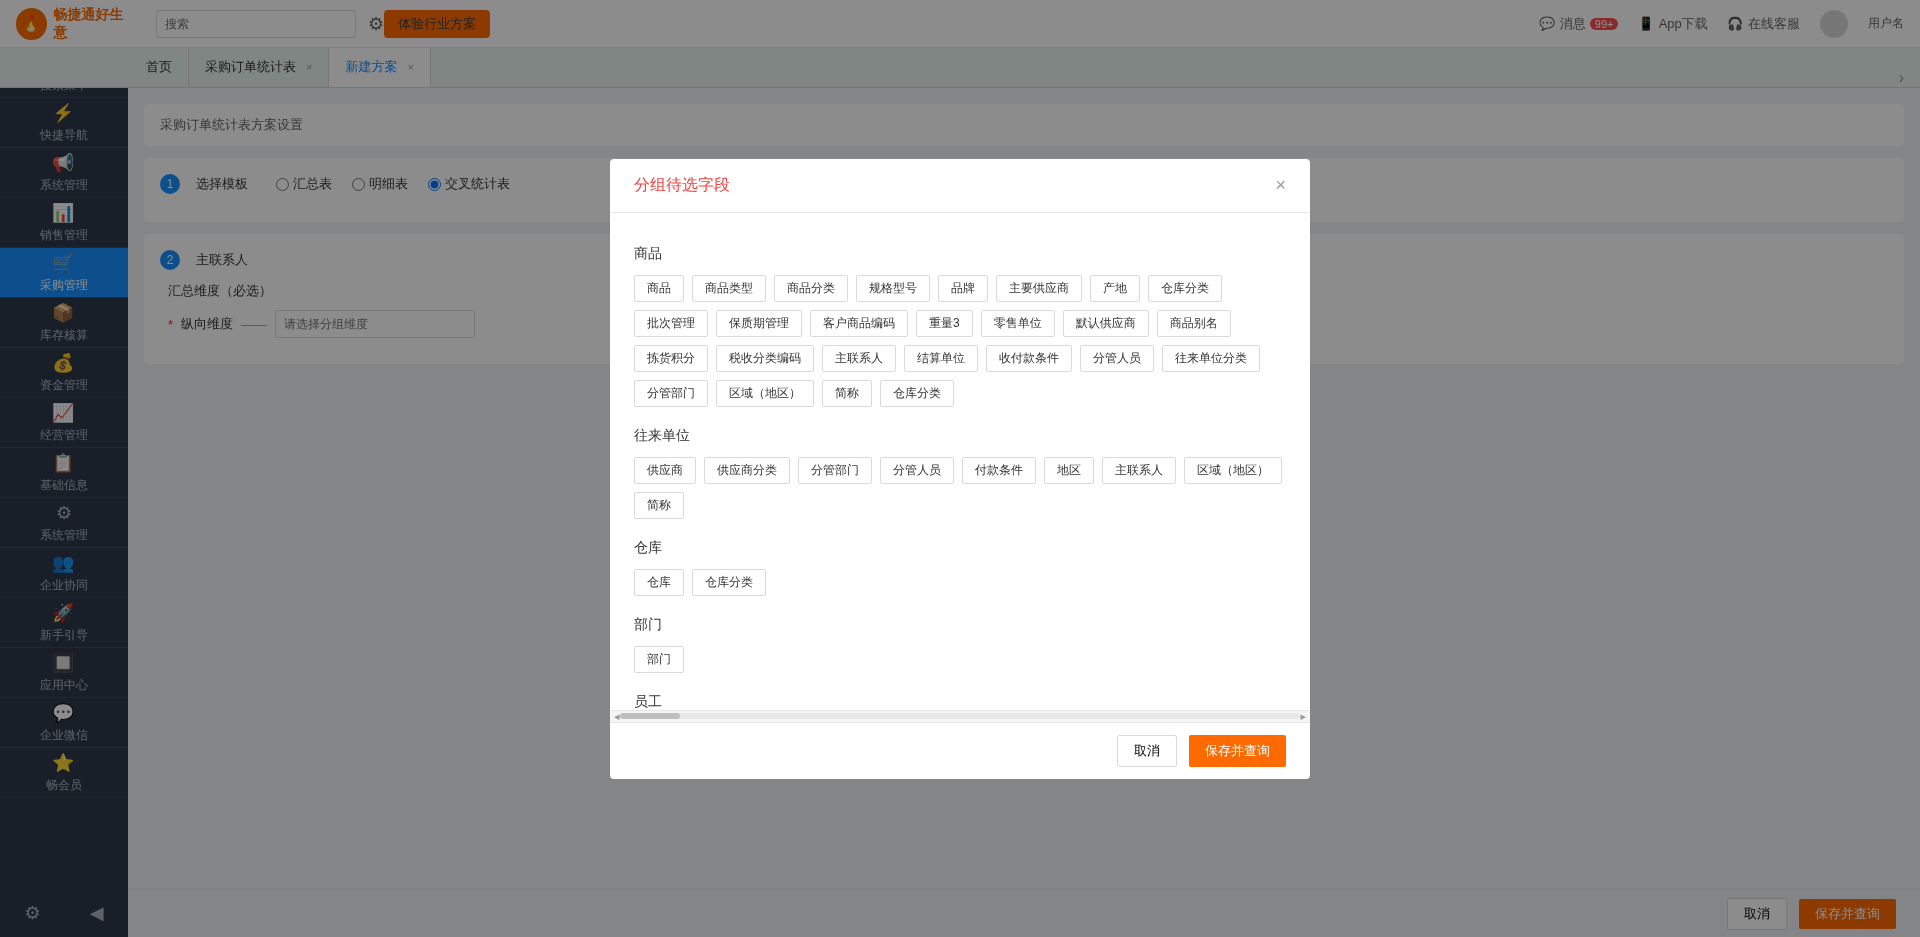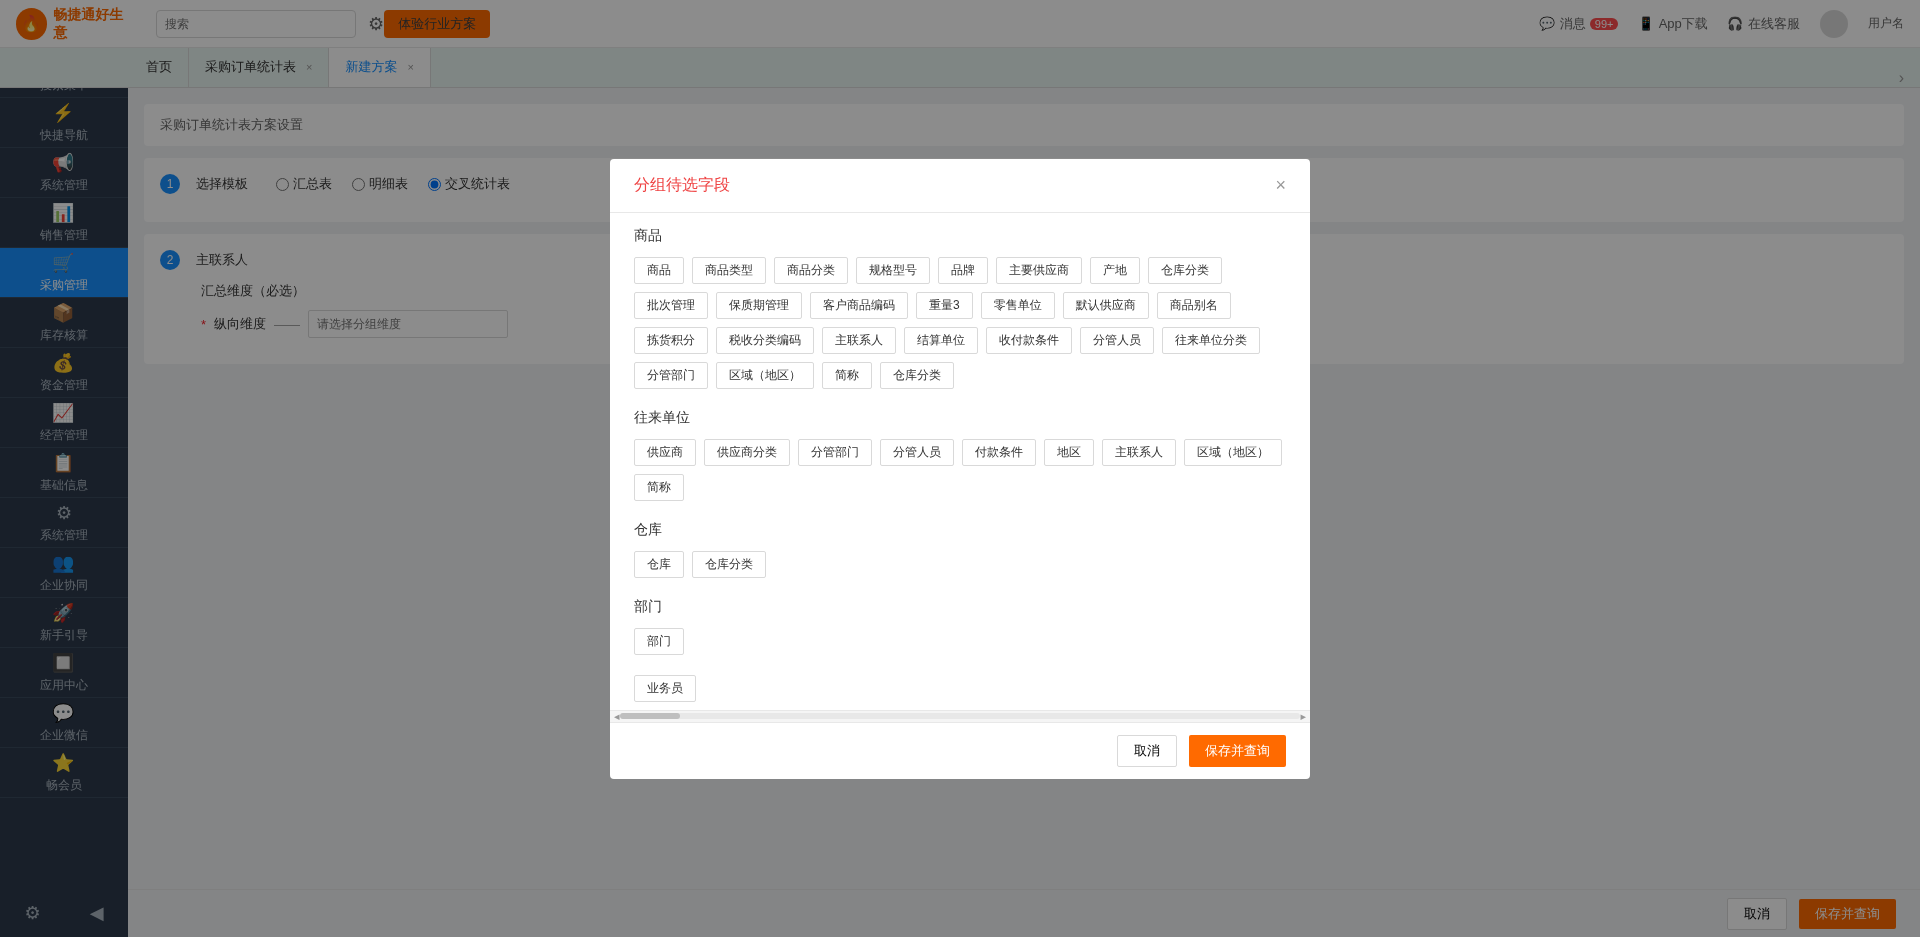--- a/index.html
+++ b/index.html
@@ -188,7 +188,7 @@
     }
 
     .modal-body {
-      padding: 14px 24px;
+      padding: 32px 24px;
       overflow-y: auto;
       flex: 1;
     }

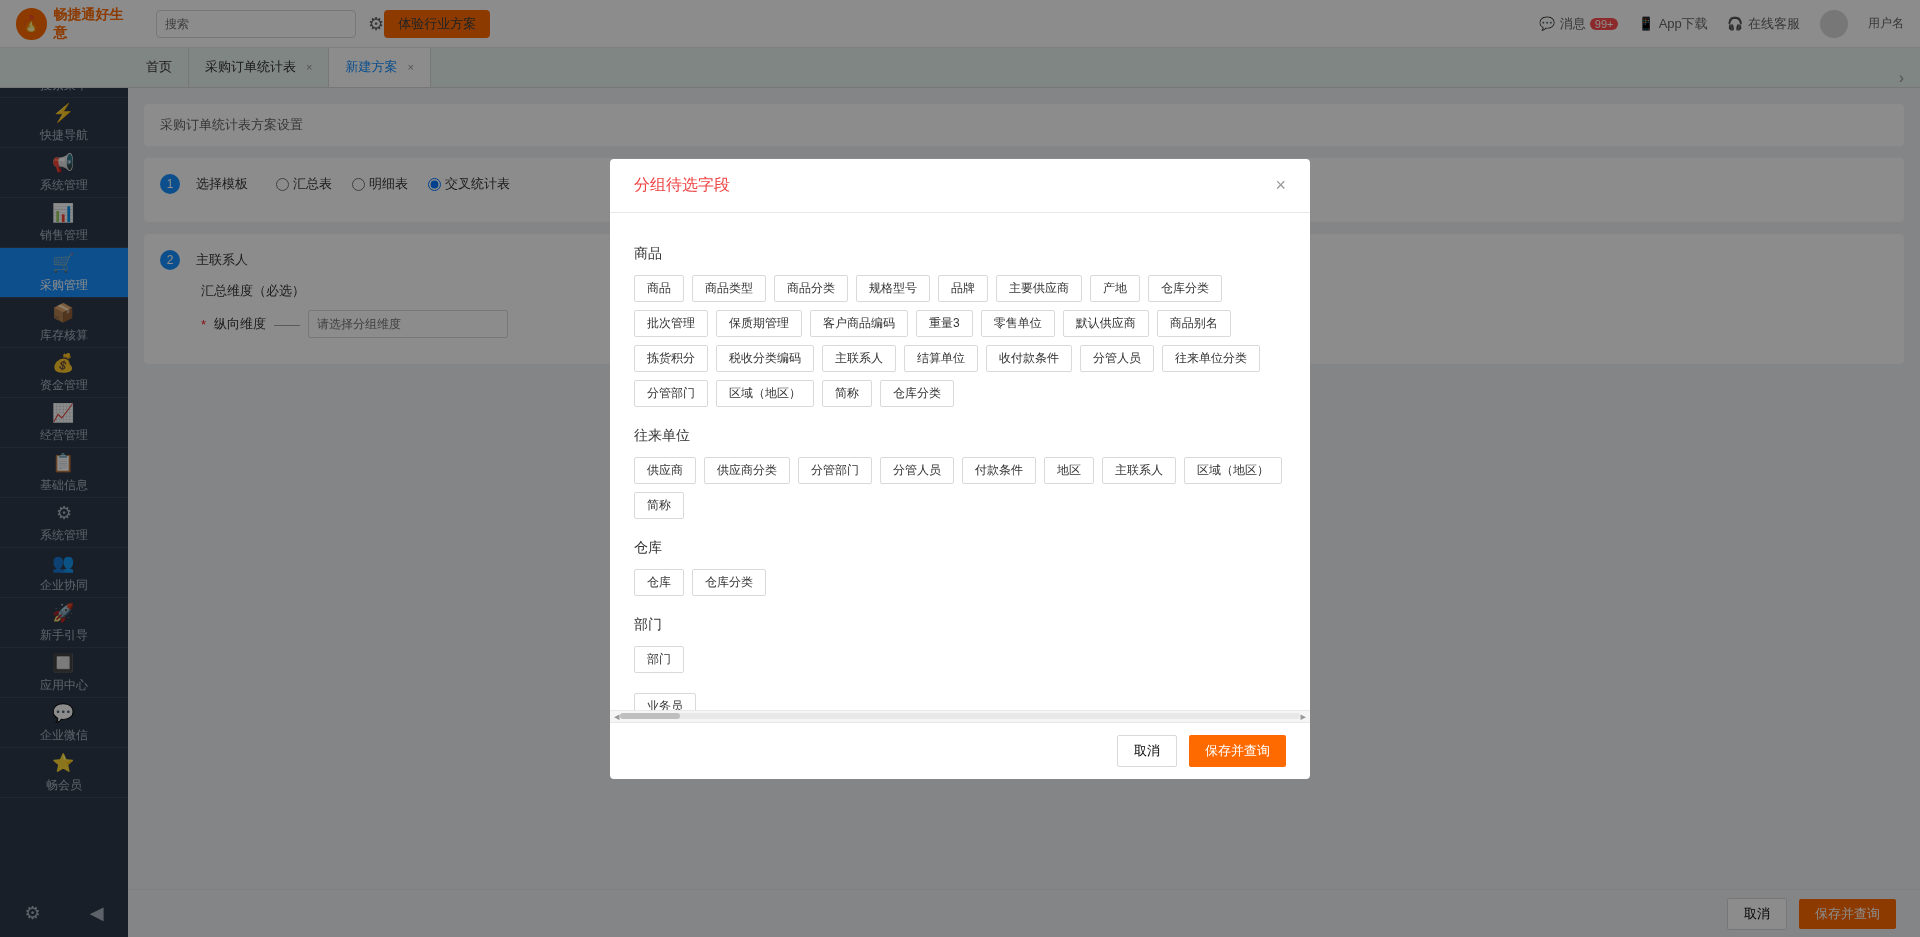--- a/index.html
+++ b/index.html
@@ -478,7 +478,7 @@
       <span class="step-badge">2</span>
       <span>主联系人</span>
     </div>
-    <div style="padding-left:8px;margin-left:33px;">
+    <div style="padding-left:8px;">
       <div style="margin-bottom:10px;font-size:13px;color:#333;">汇总维度（必选）</div>
       <div style="display:flex;align-items:center;gap:8px;margin-bottom:10px;">
         <span style="color:#f5222d;">*</span>

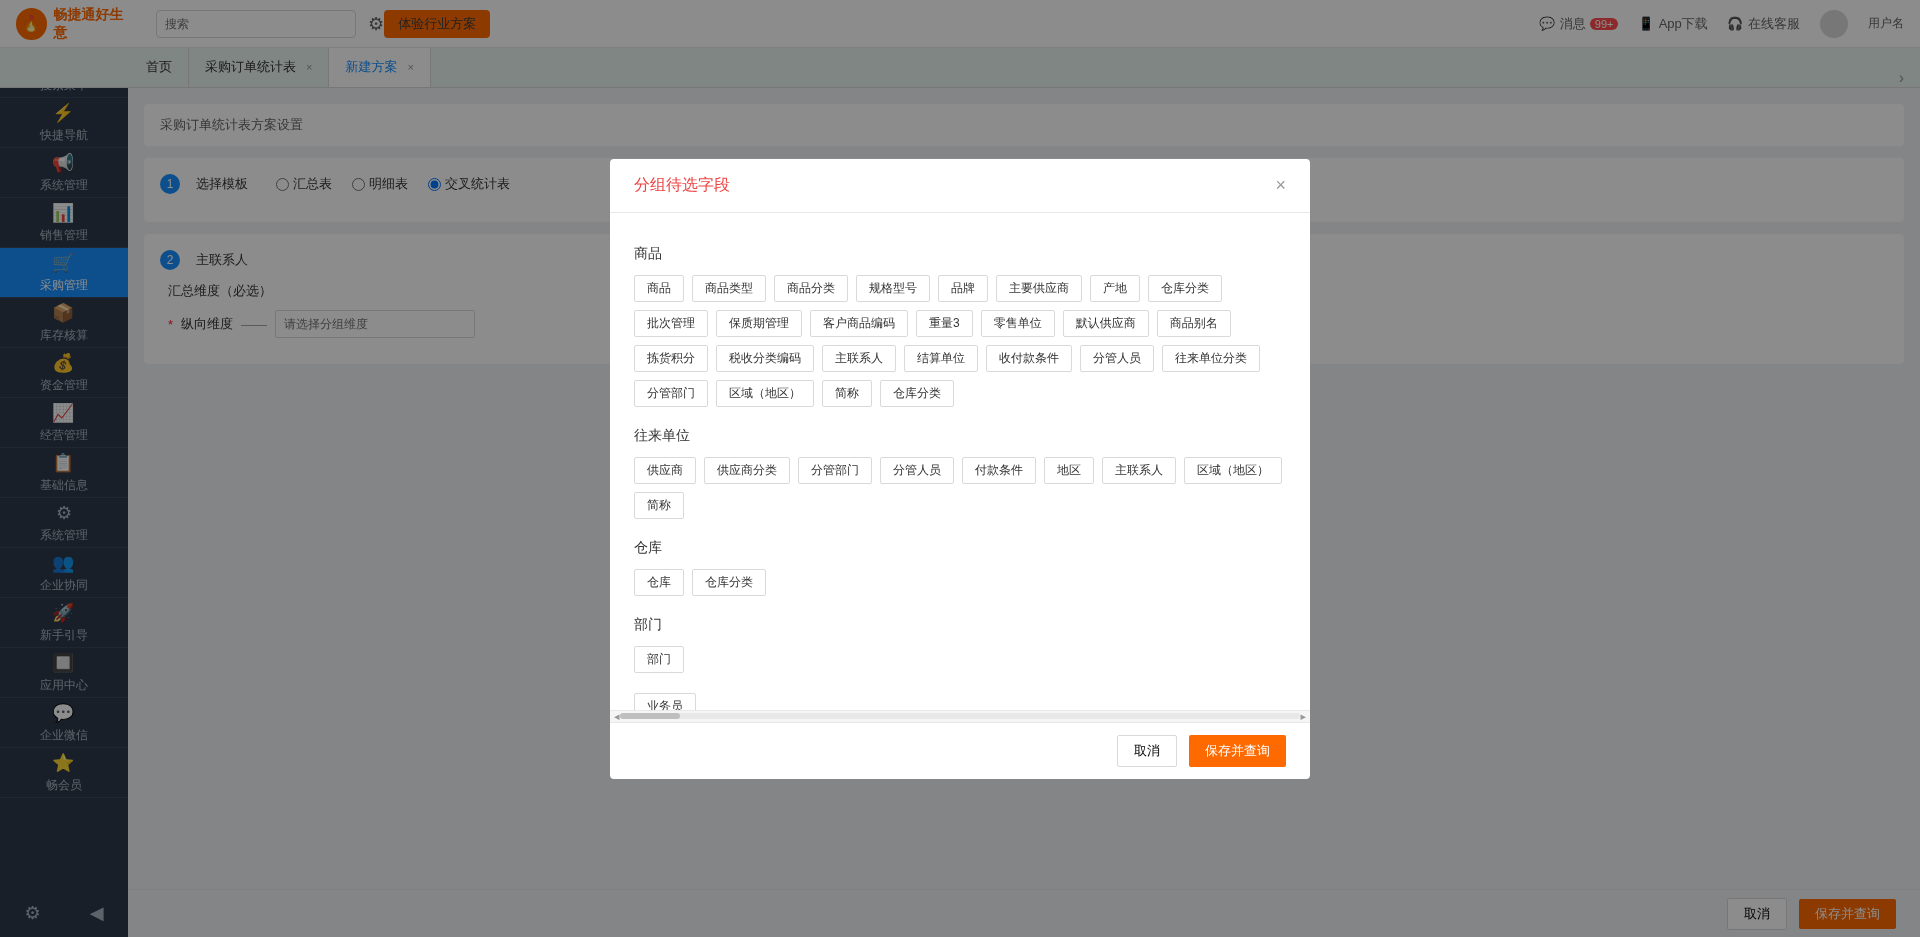--- a/index.html
+++ b/index.html
@@ -557,6 +557,7 @@
         <span class="field-tag">部门</span>
       </div>
 
+      <div class="section-title">员工</div>
       <div class="field-group">
         <span class="field-tag">业务员</span>
       </div>

